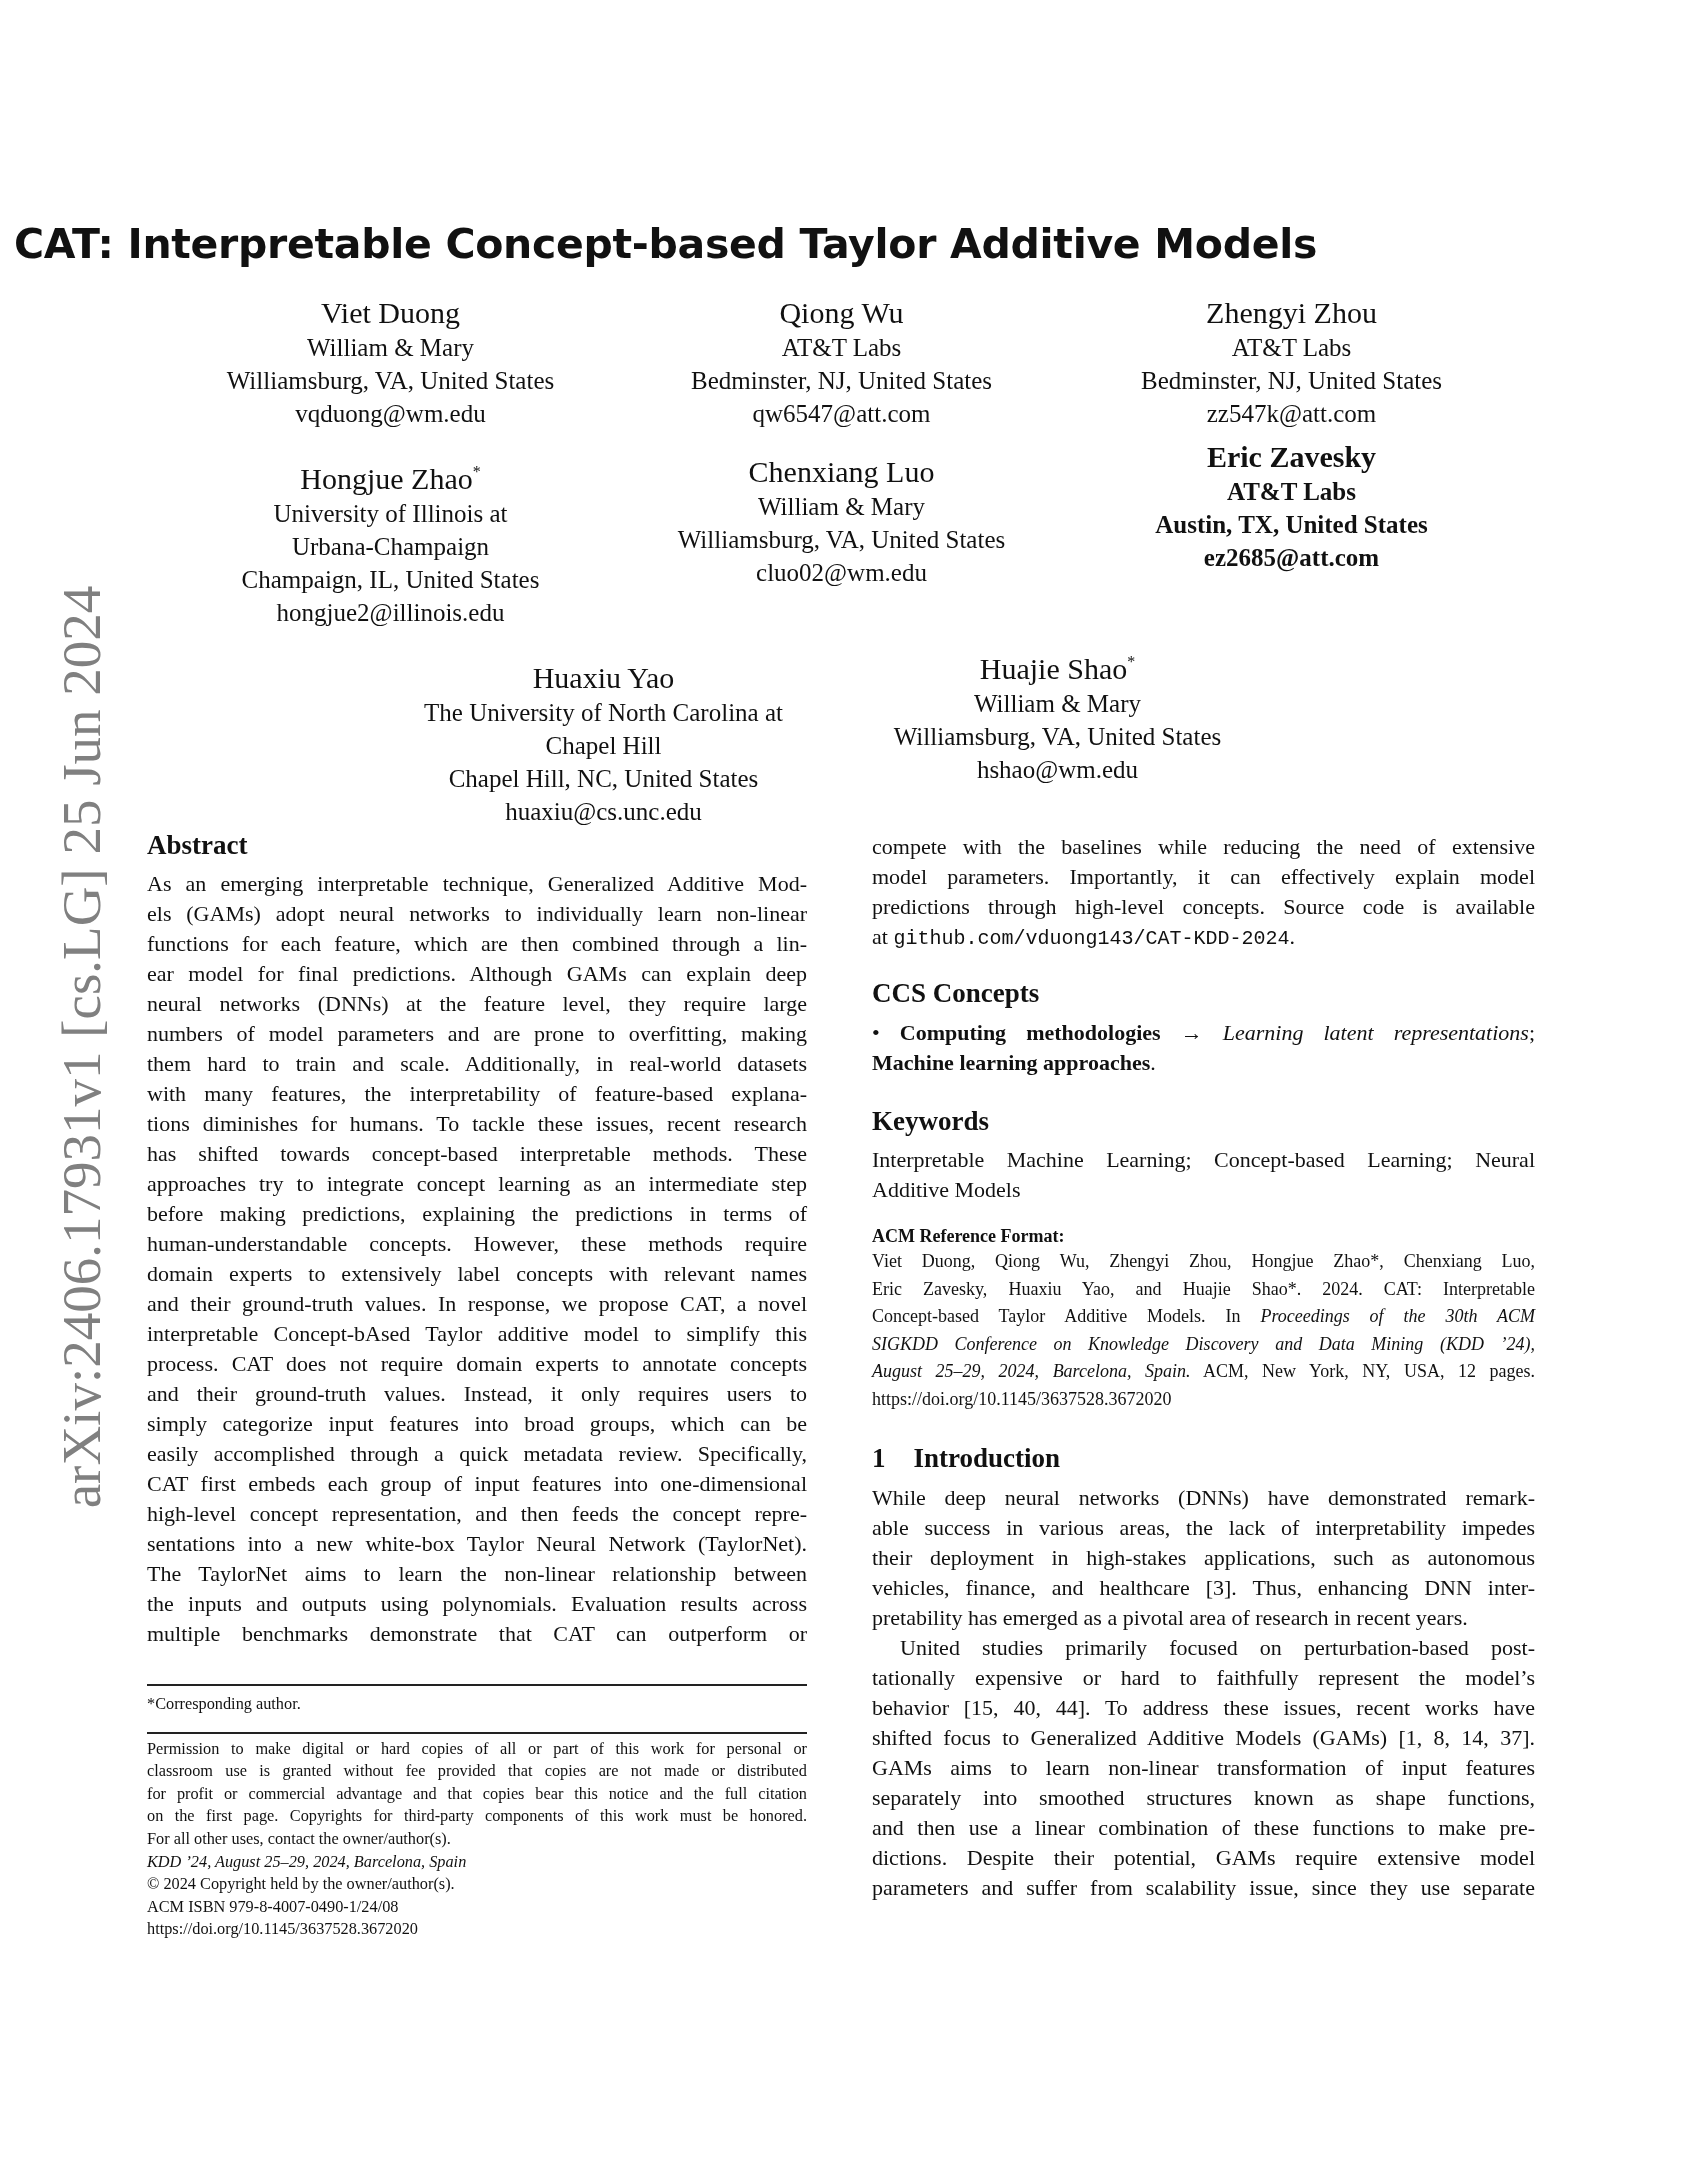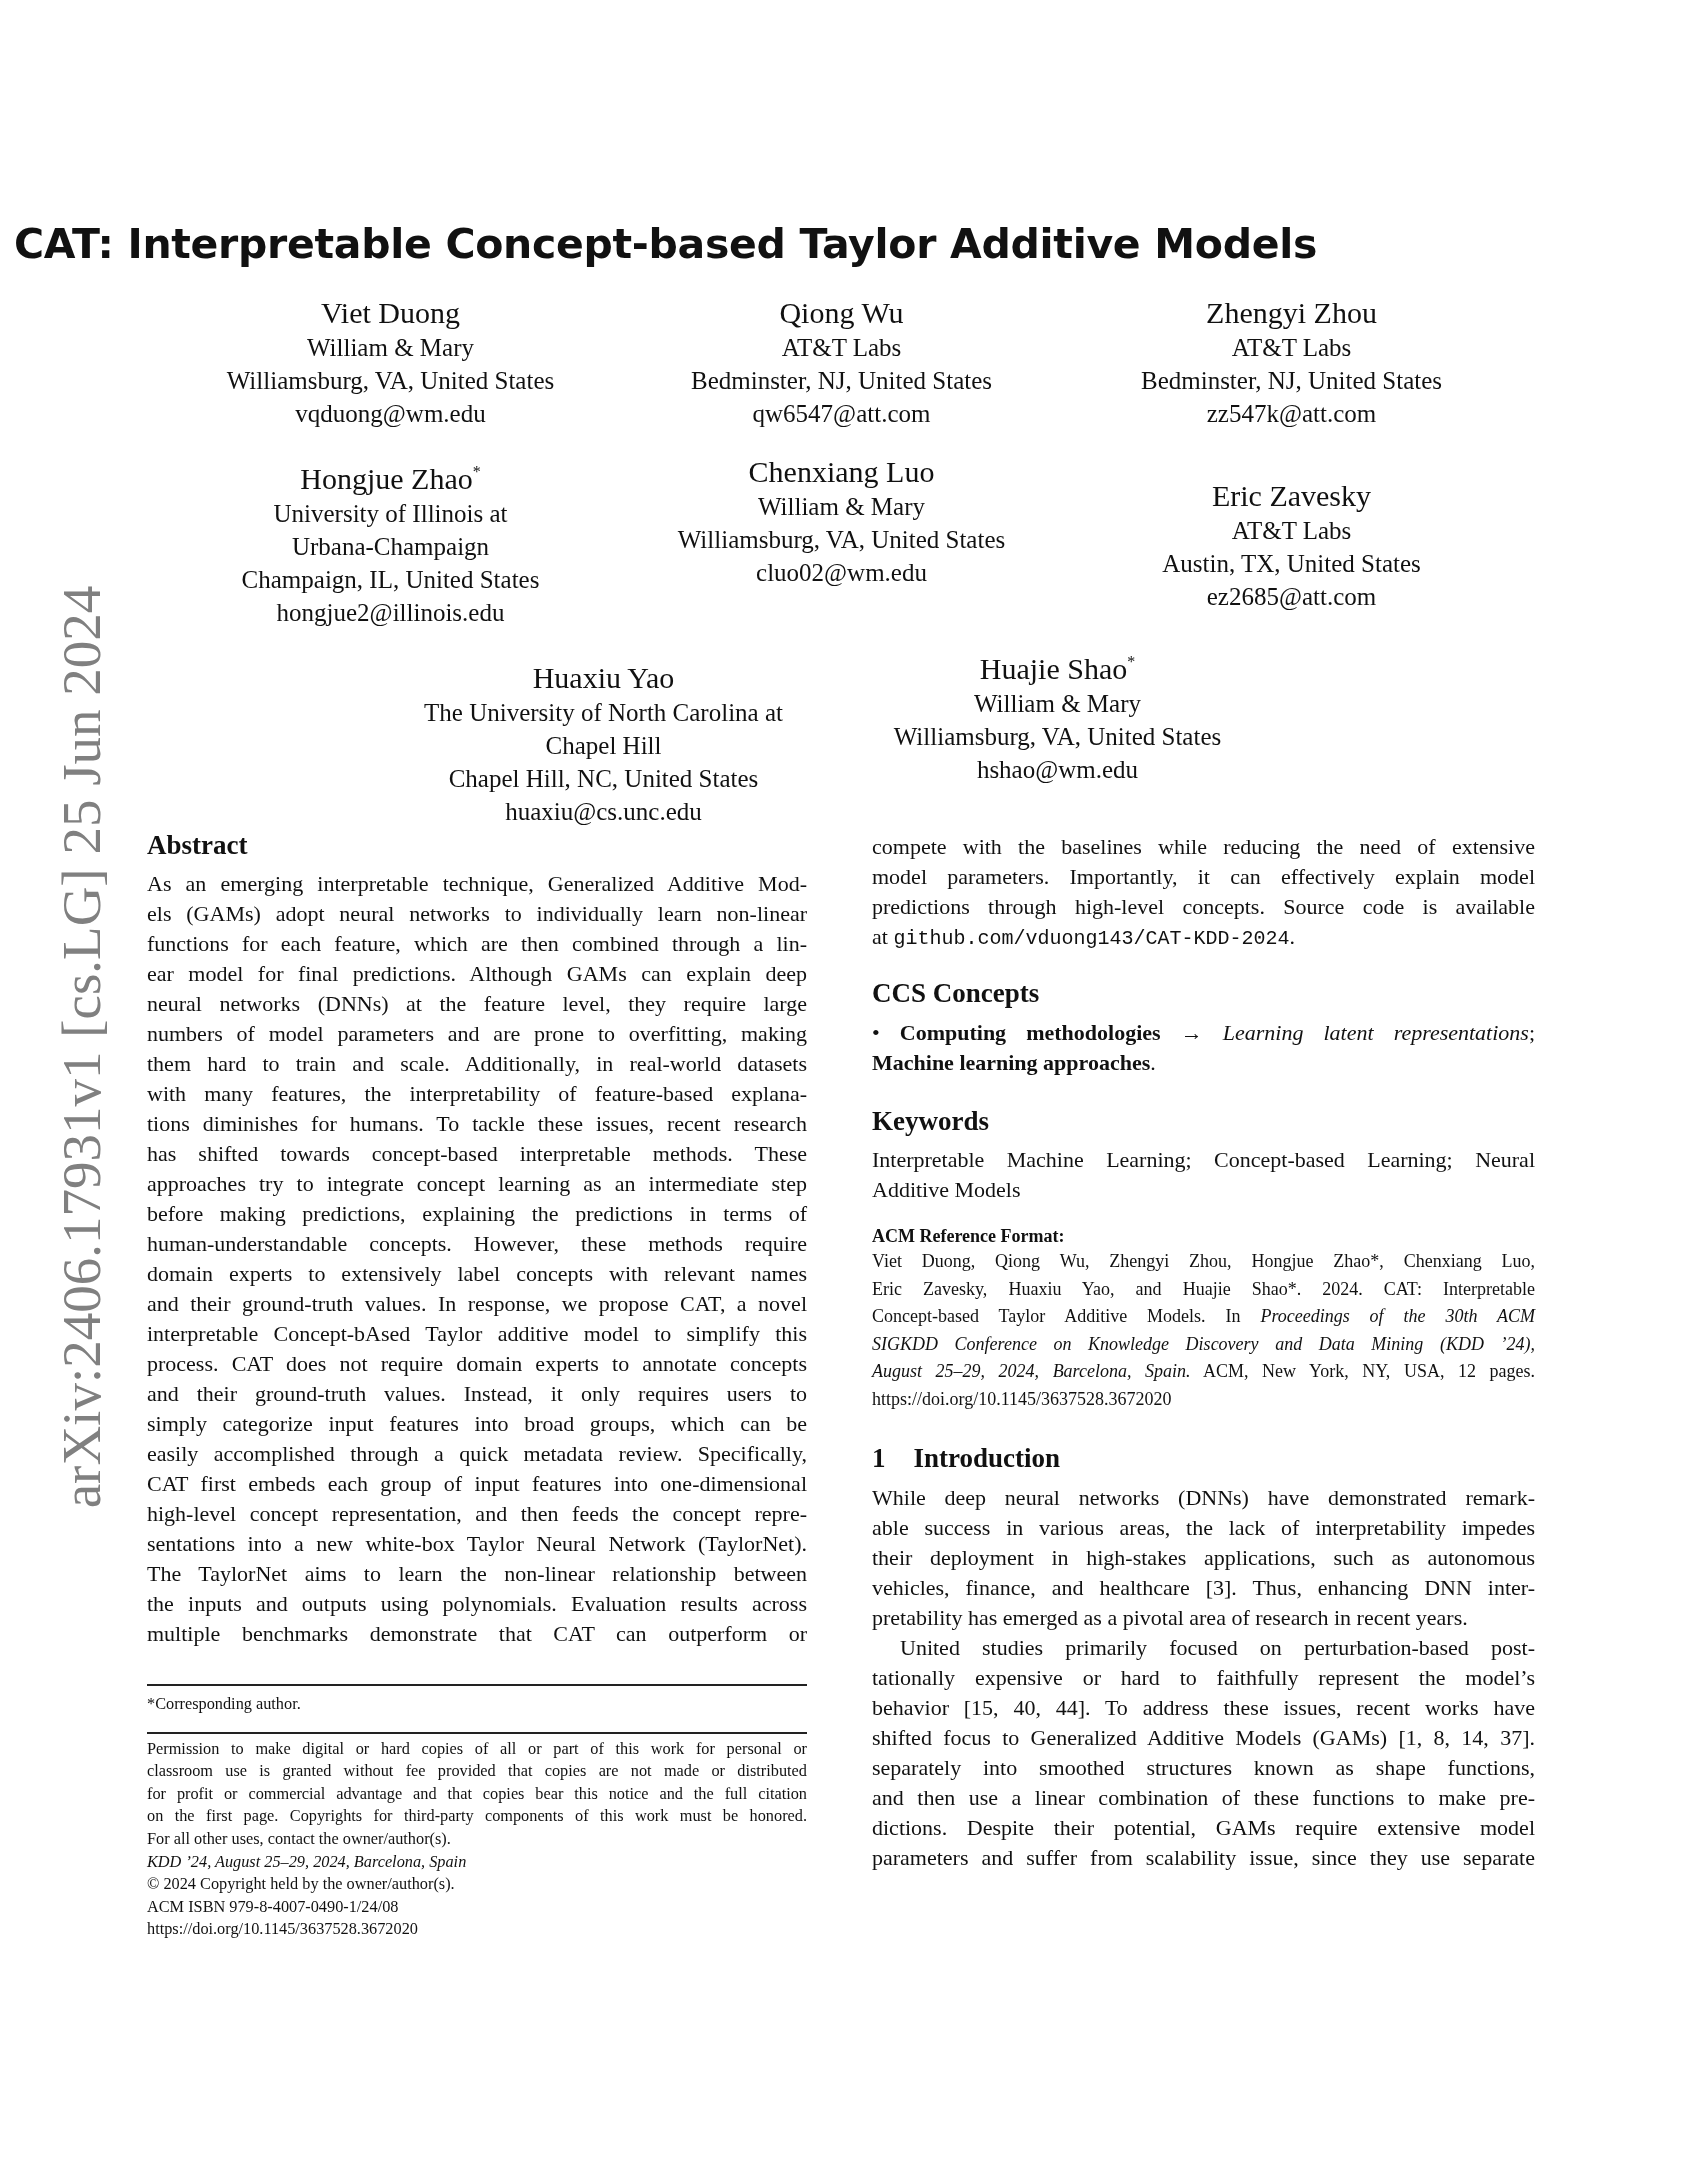--- a/index.html
+++ b/index.html
@@ -86,7 +86,7 @@
     <div>Williamsburg, VA, United States</div>
     <div>cluo02@wm.edu</div>
   </div>
-  <div class="author" style="left:1064px; top:478px;">
+  <div class="author" style="left:1064px; top:439px;font-weight:bold;">
     <div class="name">Eric Zavesky</div>
     <div>AT&amp;T Labs</div>
     <div>Austin, TX, United States</div>

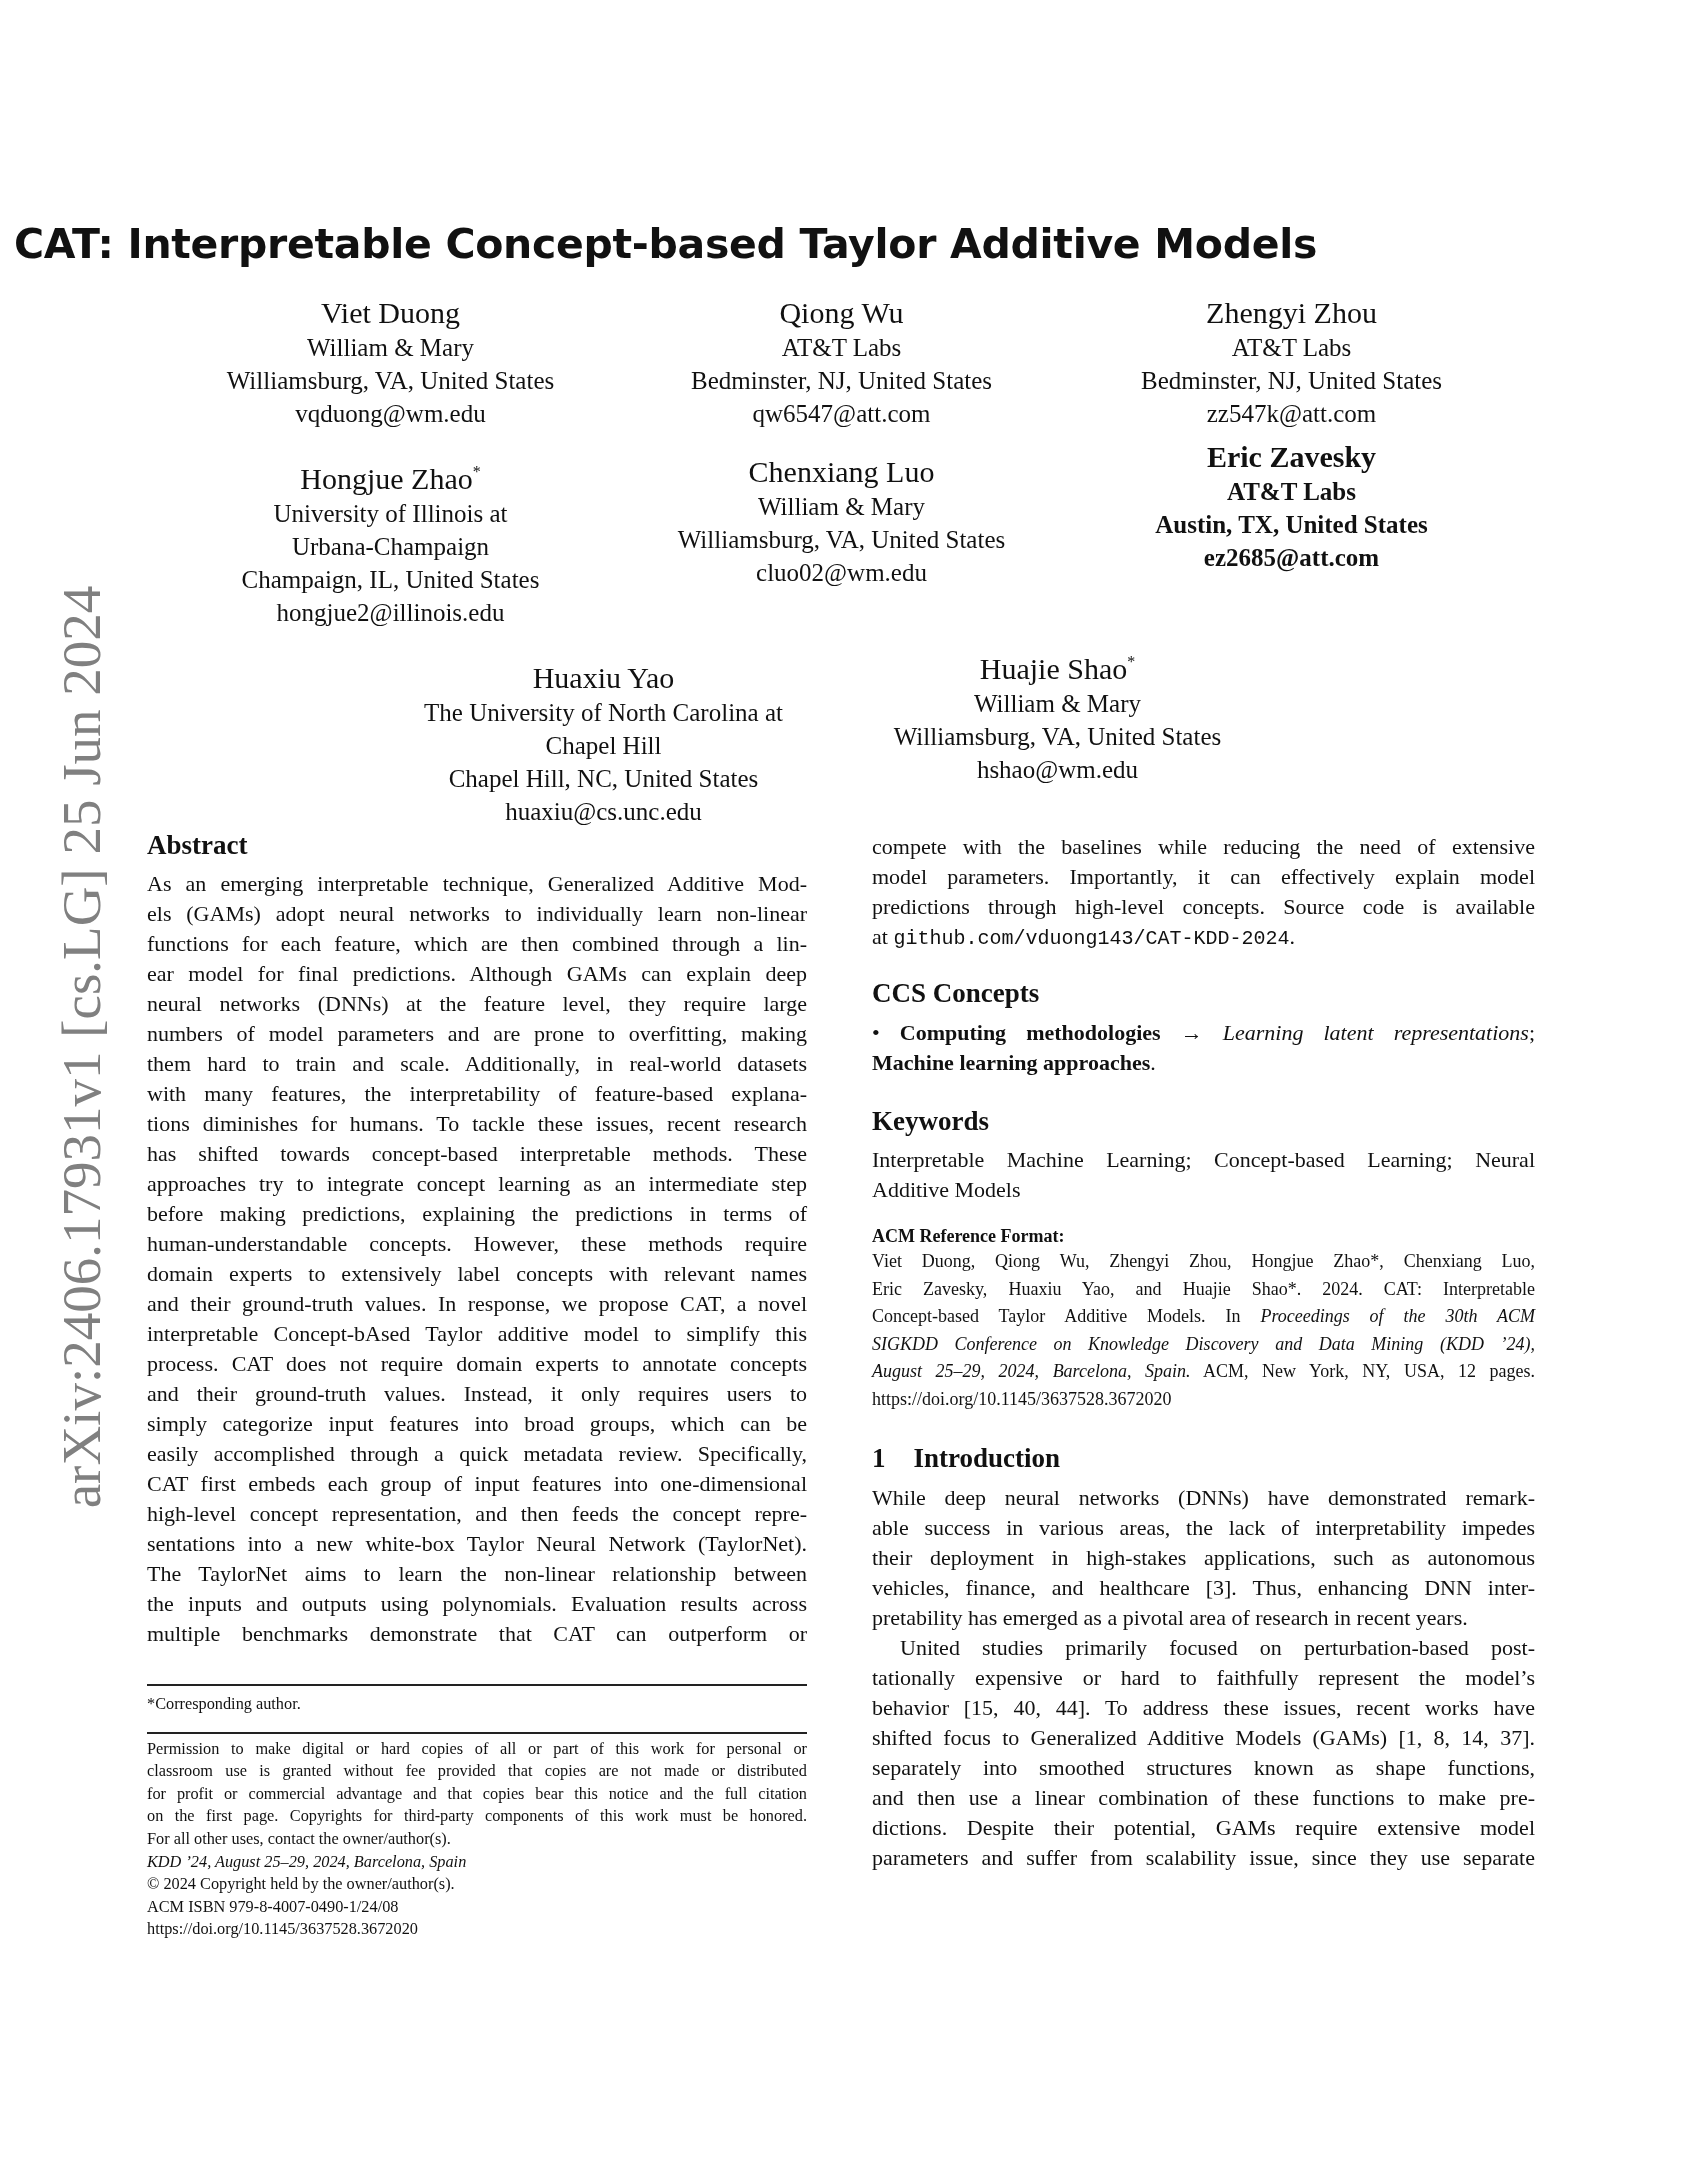--- a/index.html
+++ b/index.html
@@ -179,6 +179,7 @@
     <span class="line">tationally expensive or hard to faithfully represent the model’s</span>
     <span class="line">behavior [15, 40, 44]. To address these issues, recent works have</span>
     <span class="line">shifted focus to Generalized Additive Models (GAMs) [1, 8, 14, 37].</span>
+    <span class="line">GAMs aims to learn non-linear transformation of input features</span>
     <span class="line">separately into smoothed structures known as shape functions,</span>
     <span class="line">and then use a linear combination of these functions to make pre-</span>
     <span class="line">dictions. Despite their potential, GAMs require extensive model</span>

